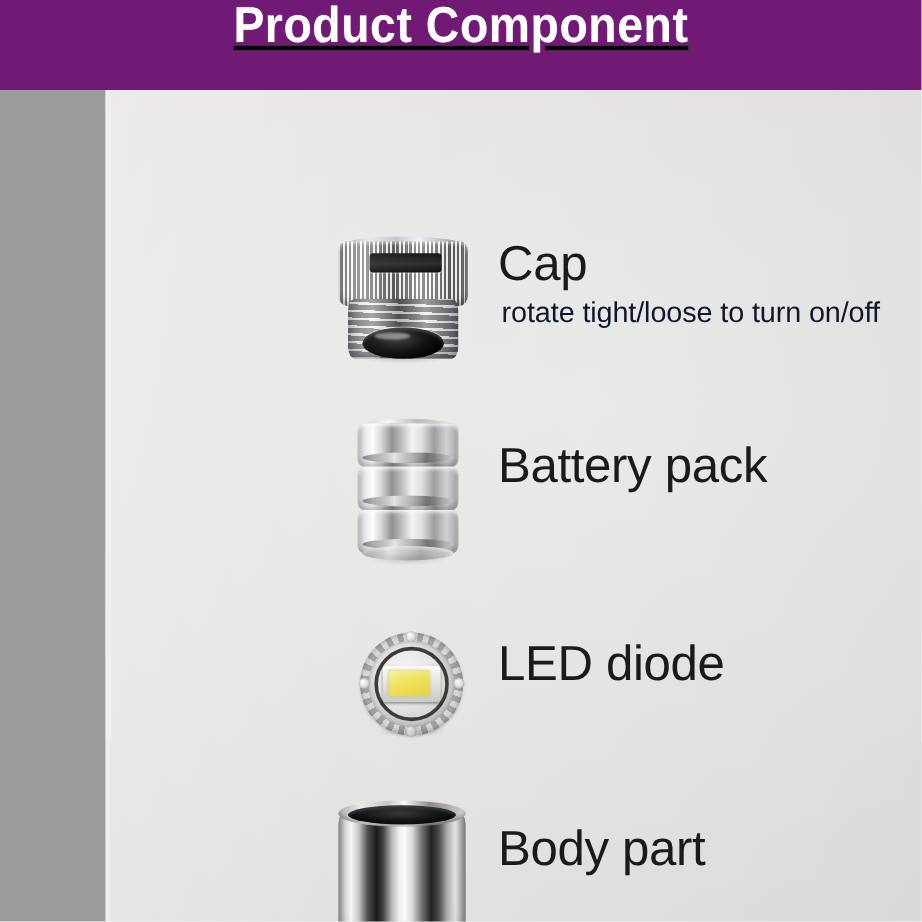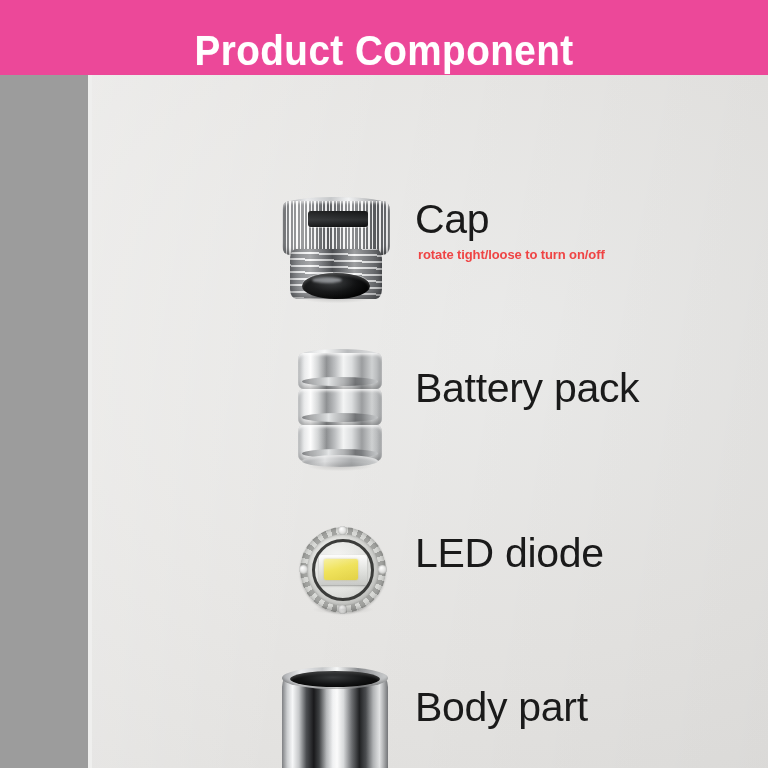--- a/index.html
+++ b/index.html
@@ -14,8 +14,8 @@
   
   .banner{
     position:absolute;left:0;top:0;width:768px;height:75px;
-    background:#ec4899;
-    display:flex;align-items:flex-end;justify-content:center;
+    background:#701a75;
+    display:flex;align-items:flex-start;justify-content:center;text-decoration:underline;
   }
   .banner-title{
     color:#ffffff;

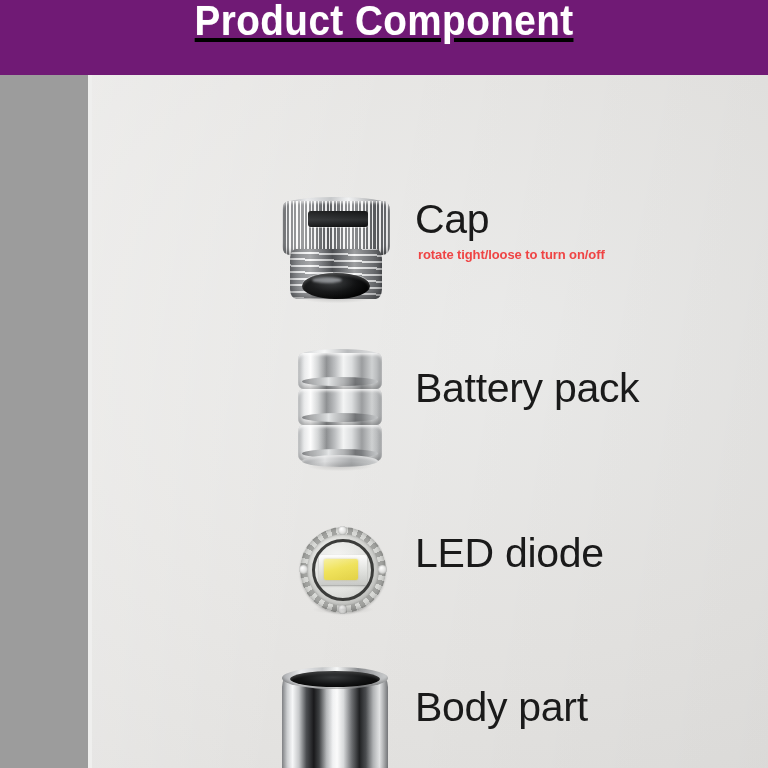--- a/index.html
+++ b/index.html
@@ -62,8 +62,8 @@
     white-space:nowrap;letter-spacing:-0.3px;
   }
   .label .sub{
-    color:#ef4444;font-size:13px;line-height:1.2;white-space:nowrap;
-    margin-top:6px;margin-left:3px;letter-spacing:-0.1px;font-weight:bold;
+    color:#0f172a;font-size:24px;line-height:1.2;white-space:nowrap;
+    margin-top:6px;margin-left:3px;letter-spacing:-0.1px;
   }
   #label-cap{top:124px;}
   #label-battery{top:293px;}

